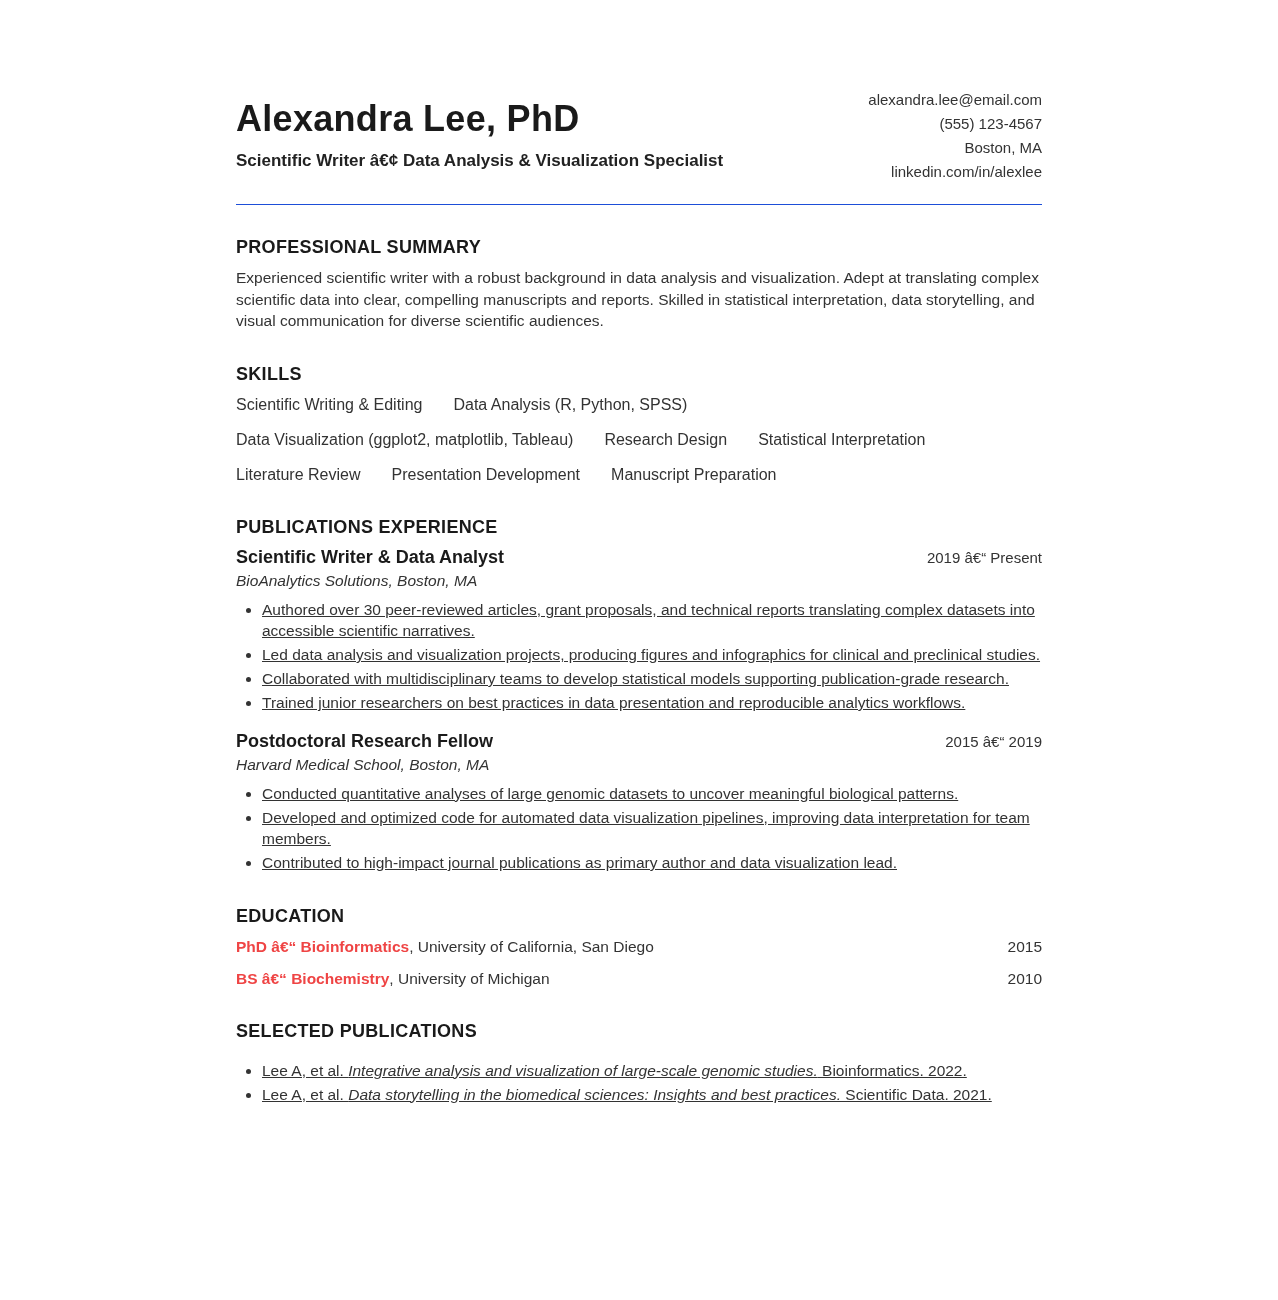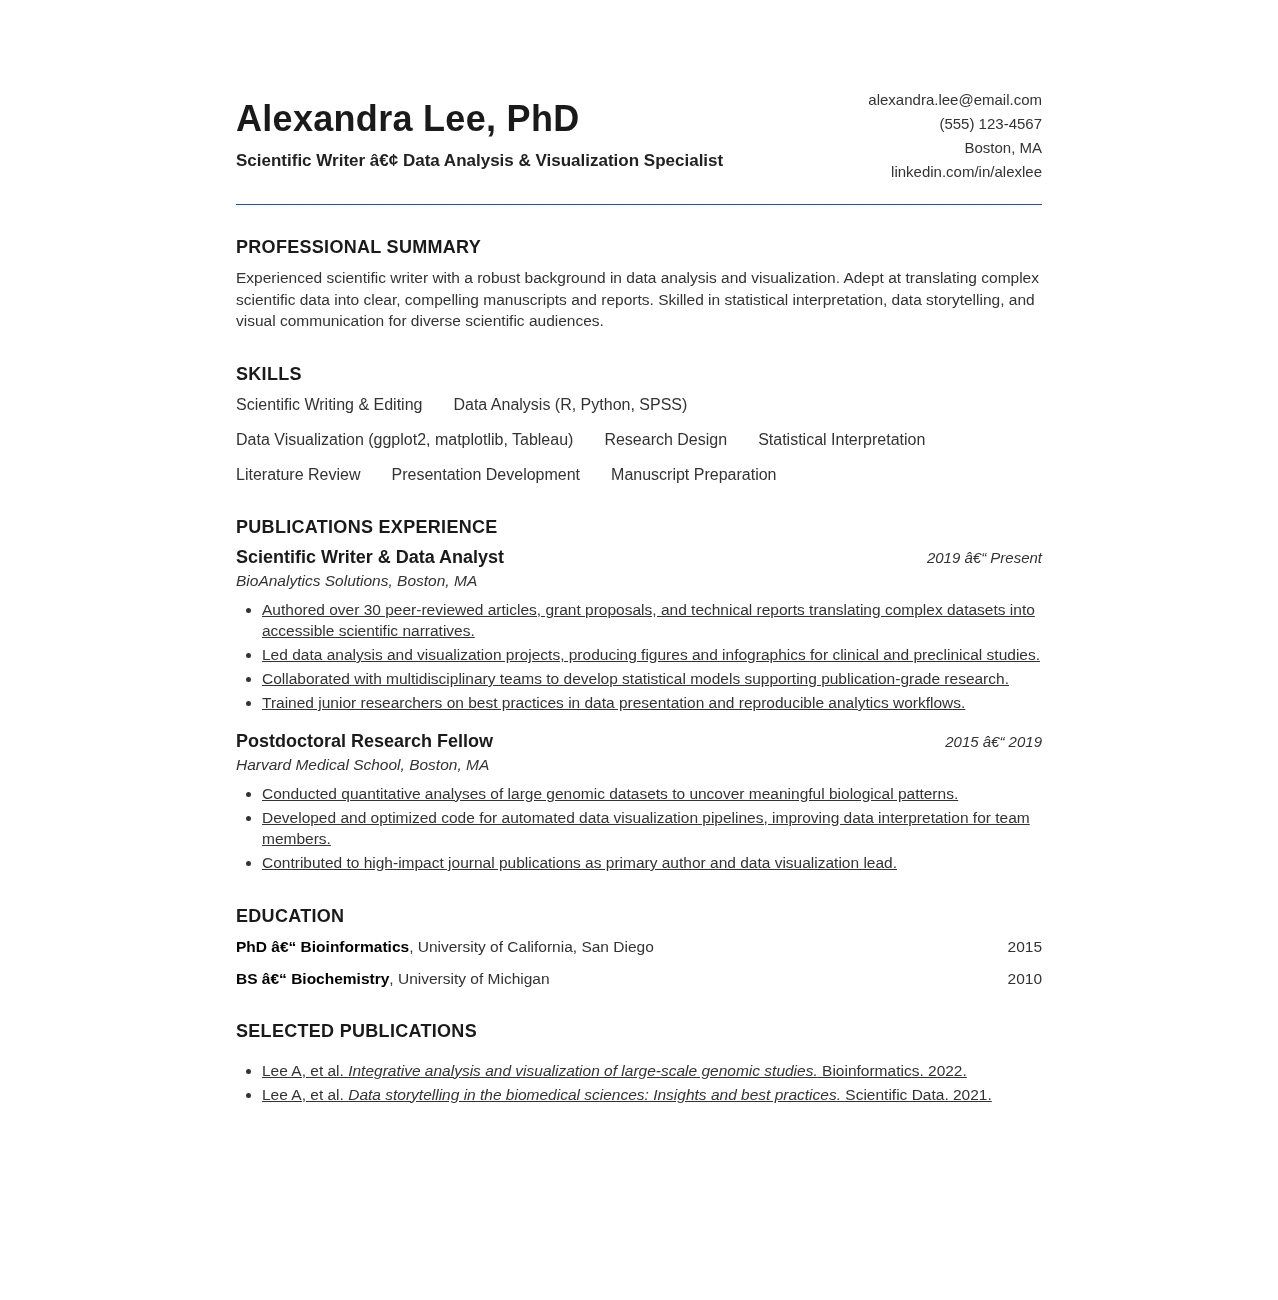--- a/index.html
+++ b/index.html
@@ -88,7 +88,7 @@
     font-weight: 700;
     color: #1a1a1a;
   }
-  .job-dates { font-size: 15px; color: #333333; font-style: italic; }
+  .job-dates { font-size: 15px; color: #333333; }
   .job-company {
     font-style: italic;
     font-size: 15.5px;

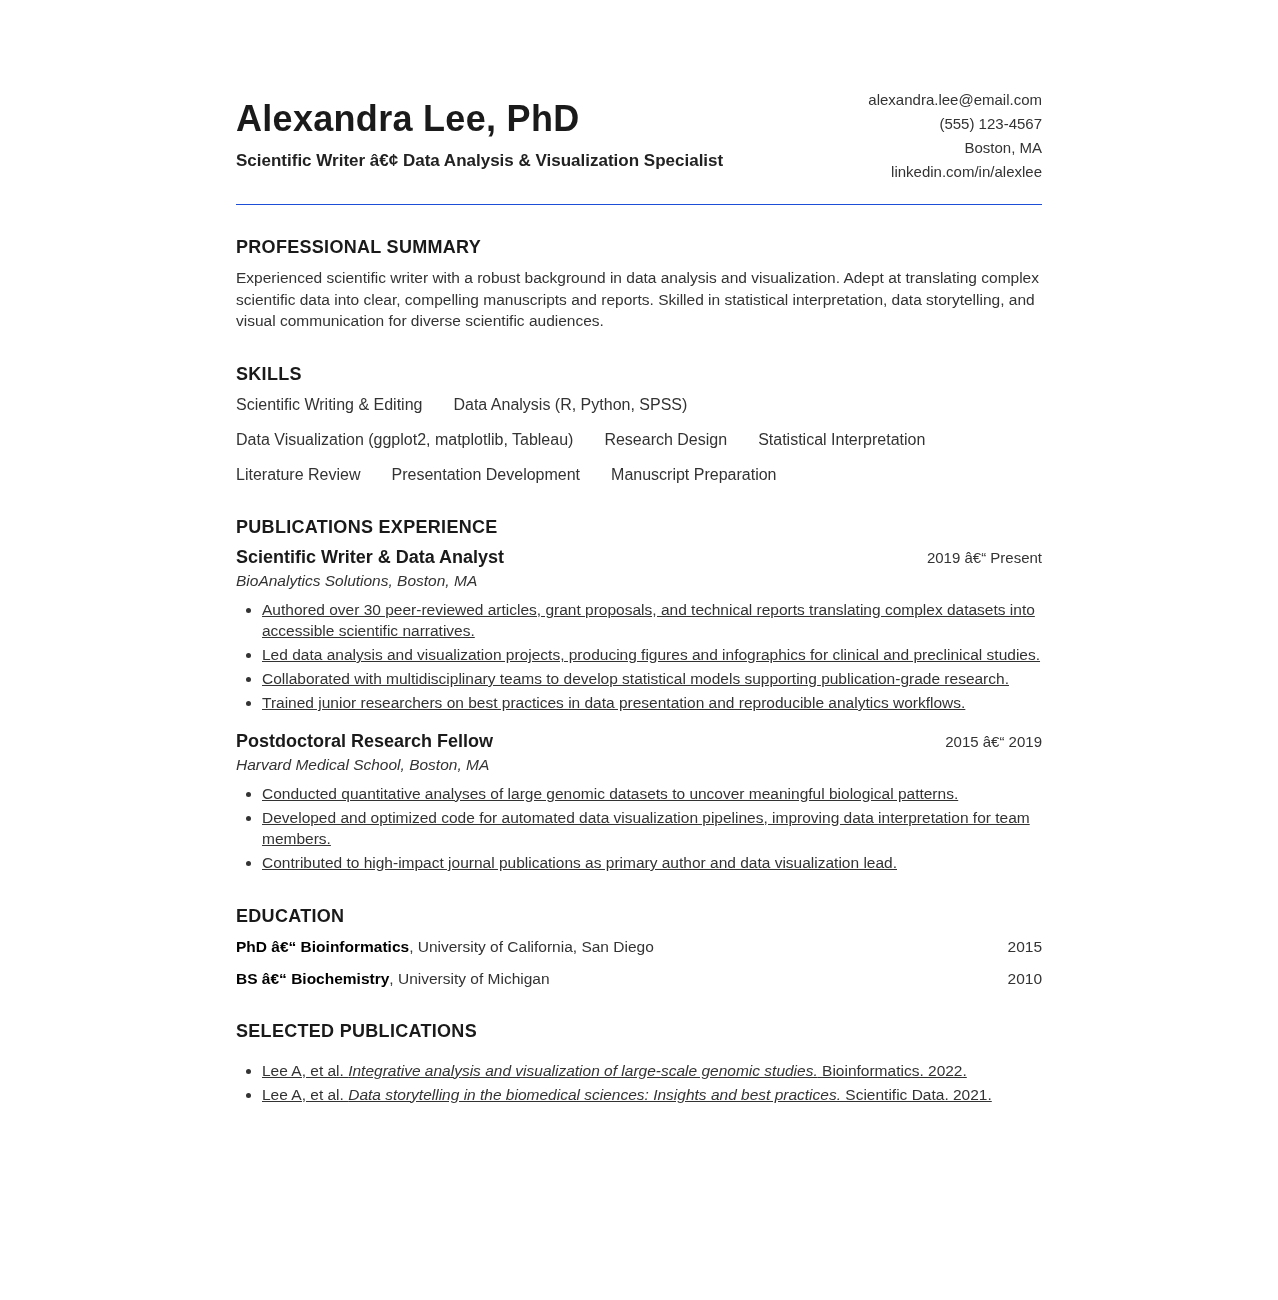--- a/index.html
+++ b/index.html
@@ -116,7 +116,7 @@
     margin-top: 5px;
   }
   .edu-row + .edu-row { margin-top: 11px; }
-  .edu-degree { font-weight: 700; color: #000000; }
+  .edu-degree { font-weight: 700; color: #ef4444; }
   .edu-year { color: #333333; }
 
   

